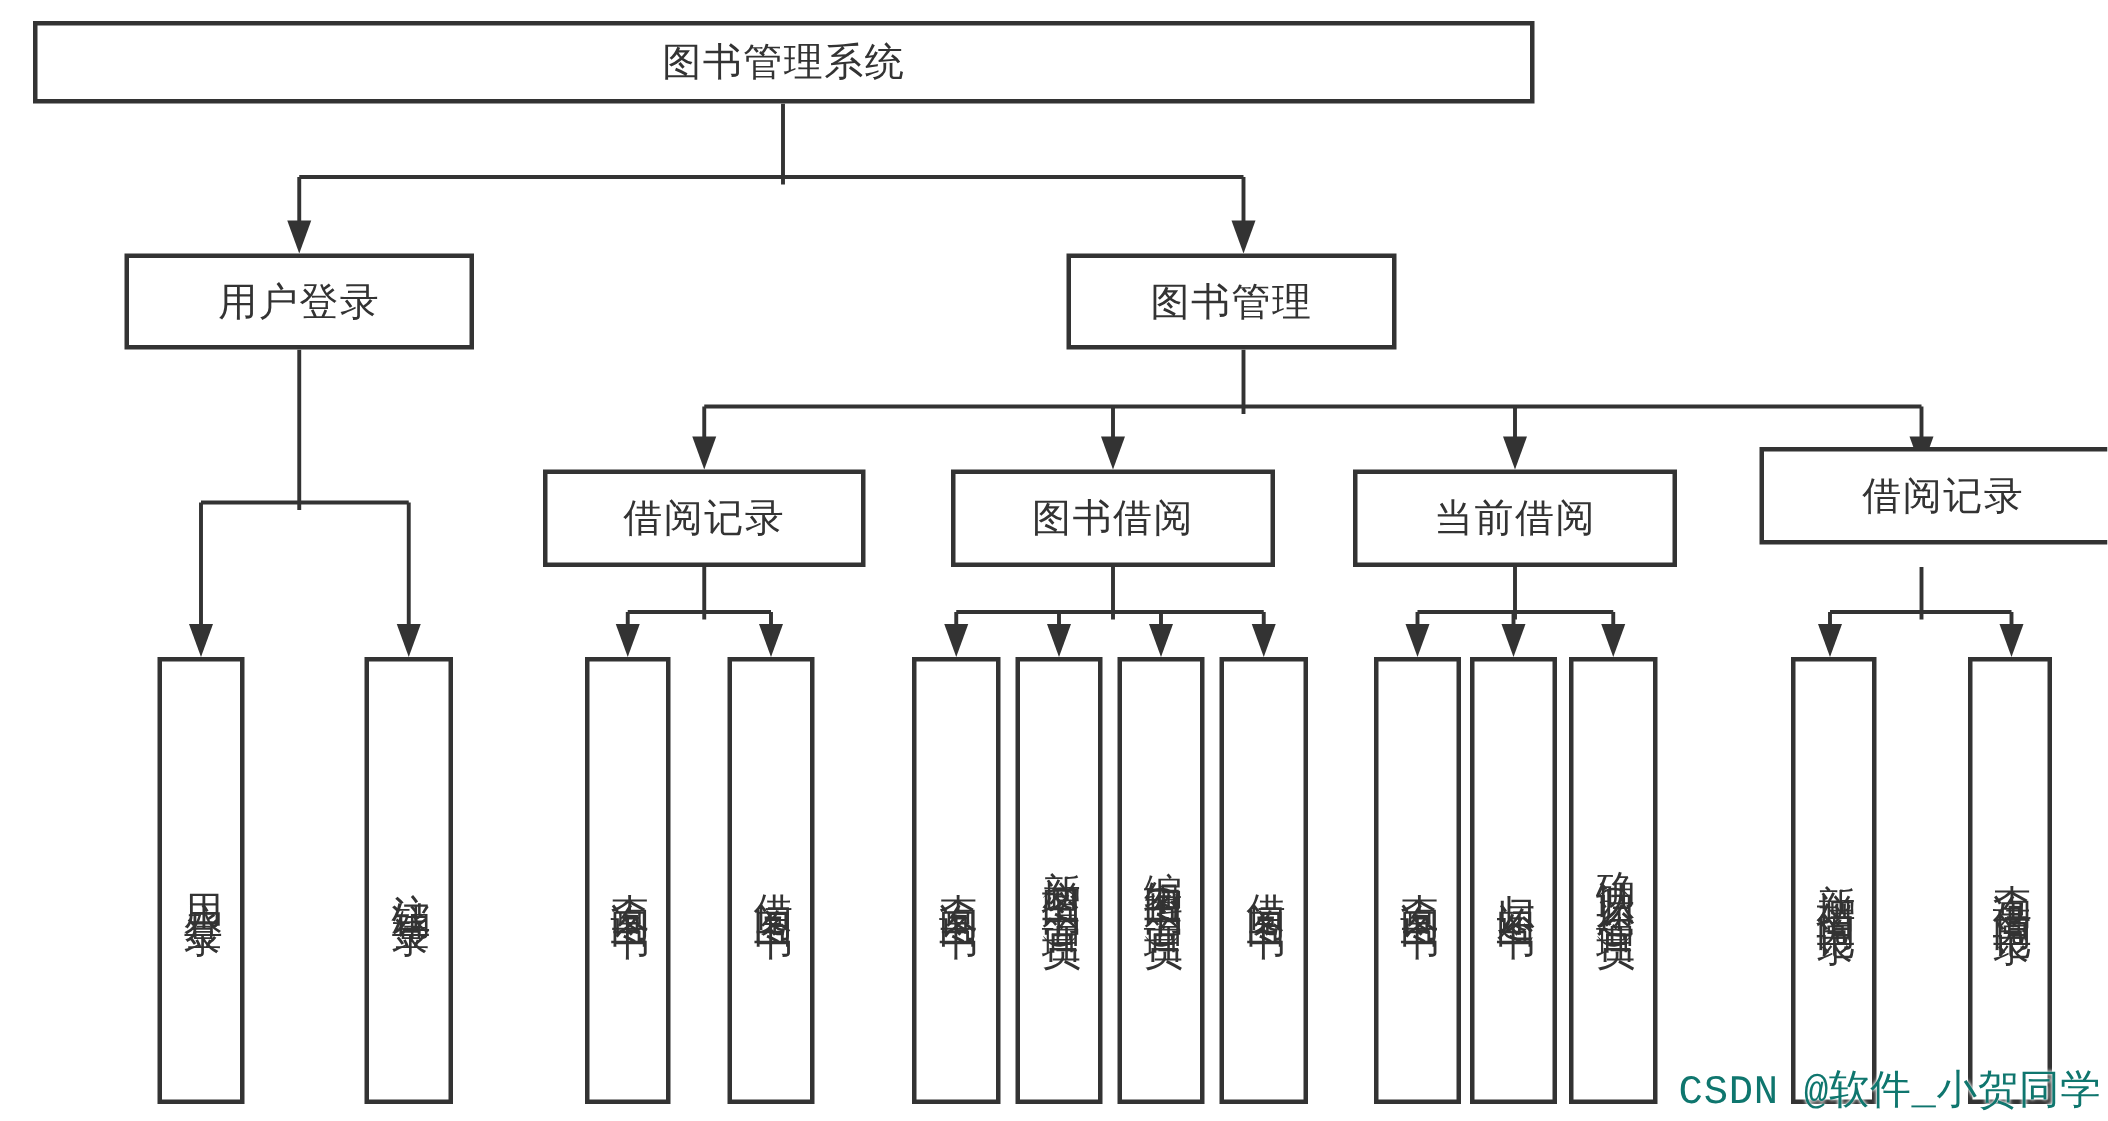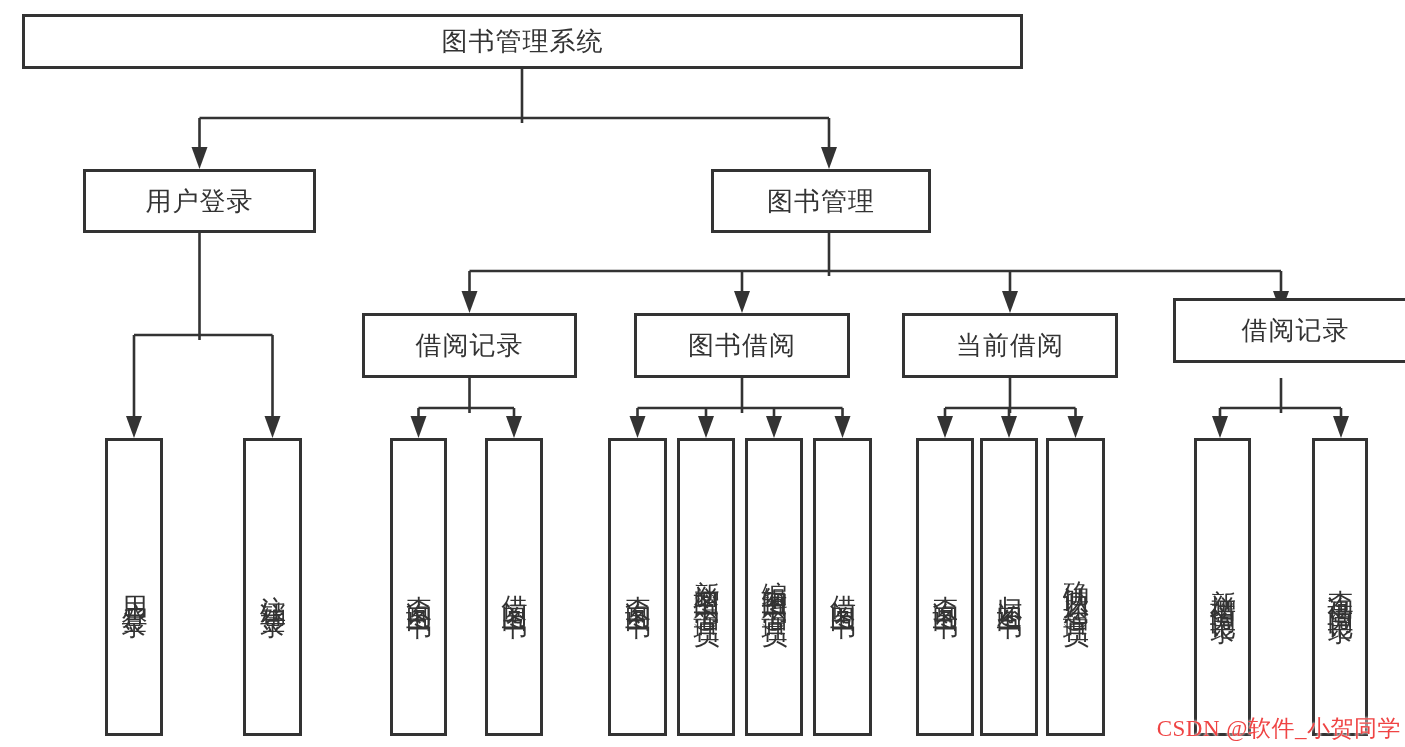--- a/index.html
+++ b/index.html
@@ -9,7 +9,7 @@
     height: 747px;
     background: #ffffff;
     overflow: hidden;
-    font-family: Liberation Serif, serif;
+    font-family: Liberation Mono, monospace;
   }
   #connectors {
     position: absolute;

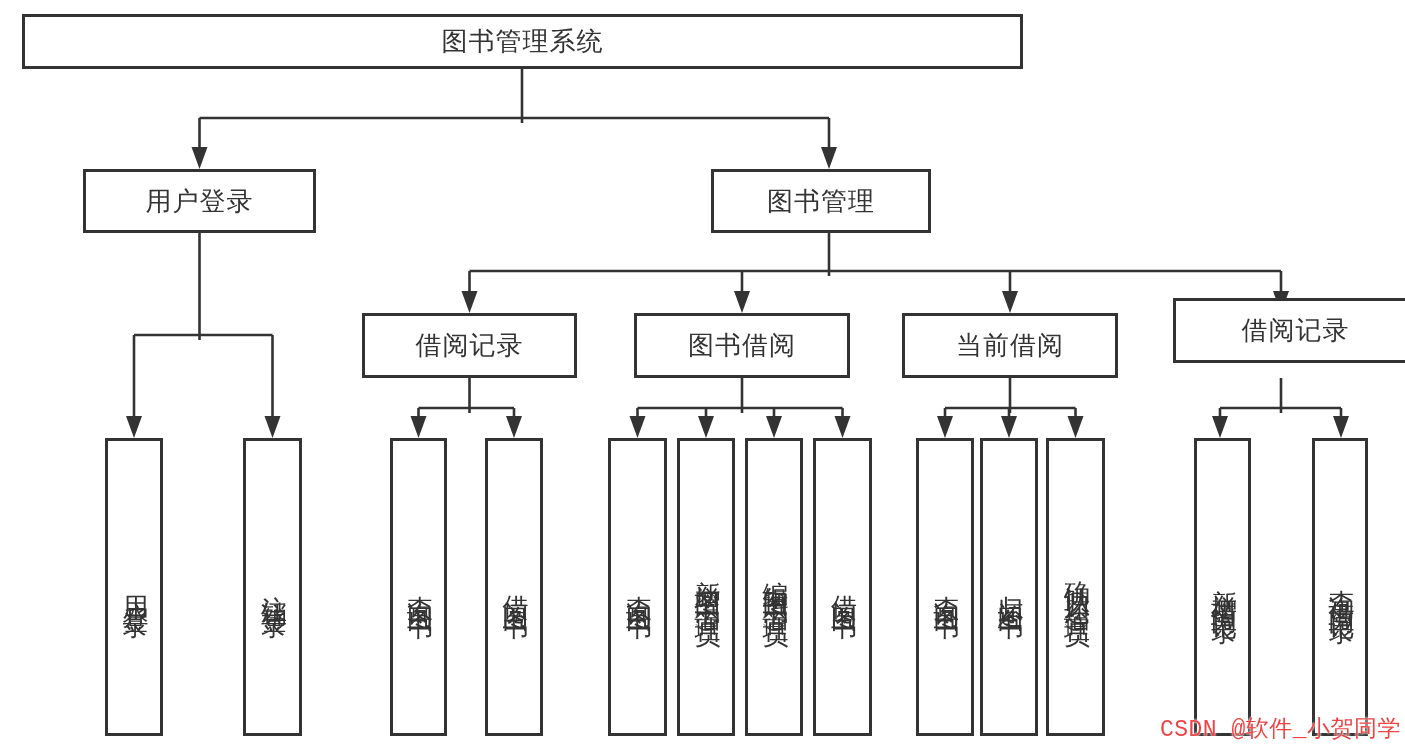--- a/index.html
+++ b/index.html
@@ -45,8 +45,8 @@
     position: absolute;
     right: 4px;
     bottom: 3px;
-    font-size: 23px;
-    color: #ef4444;
+    font-size: 27px;
+    color: #0f766e;
     letter-spacing: 0.5px;
     white-space: nowrap;
     text-shadow: 0 0 3px #ffffff, 0 0 2px #ffffff;

